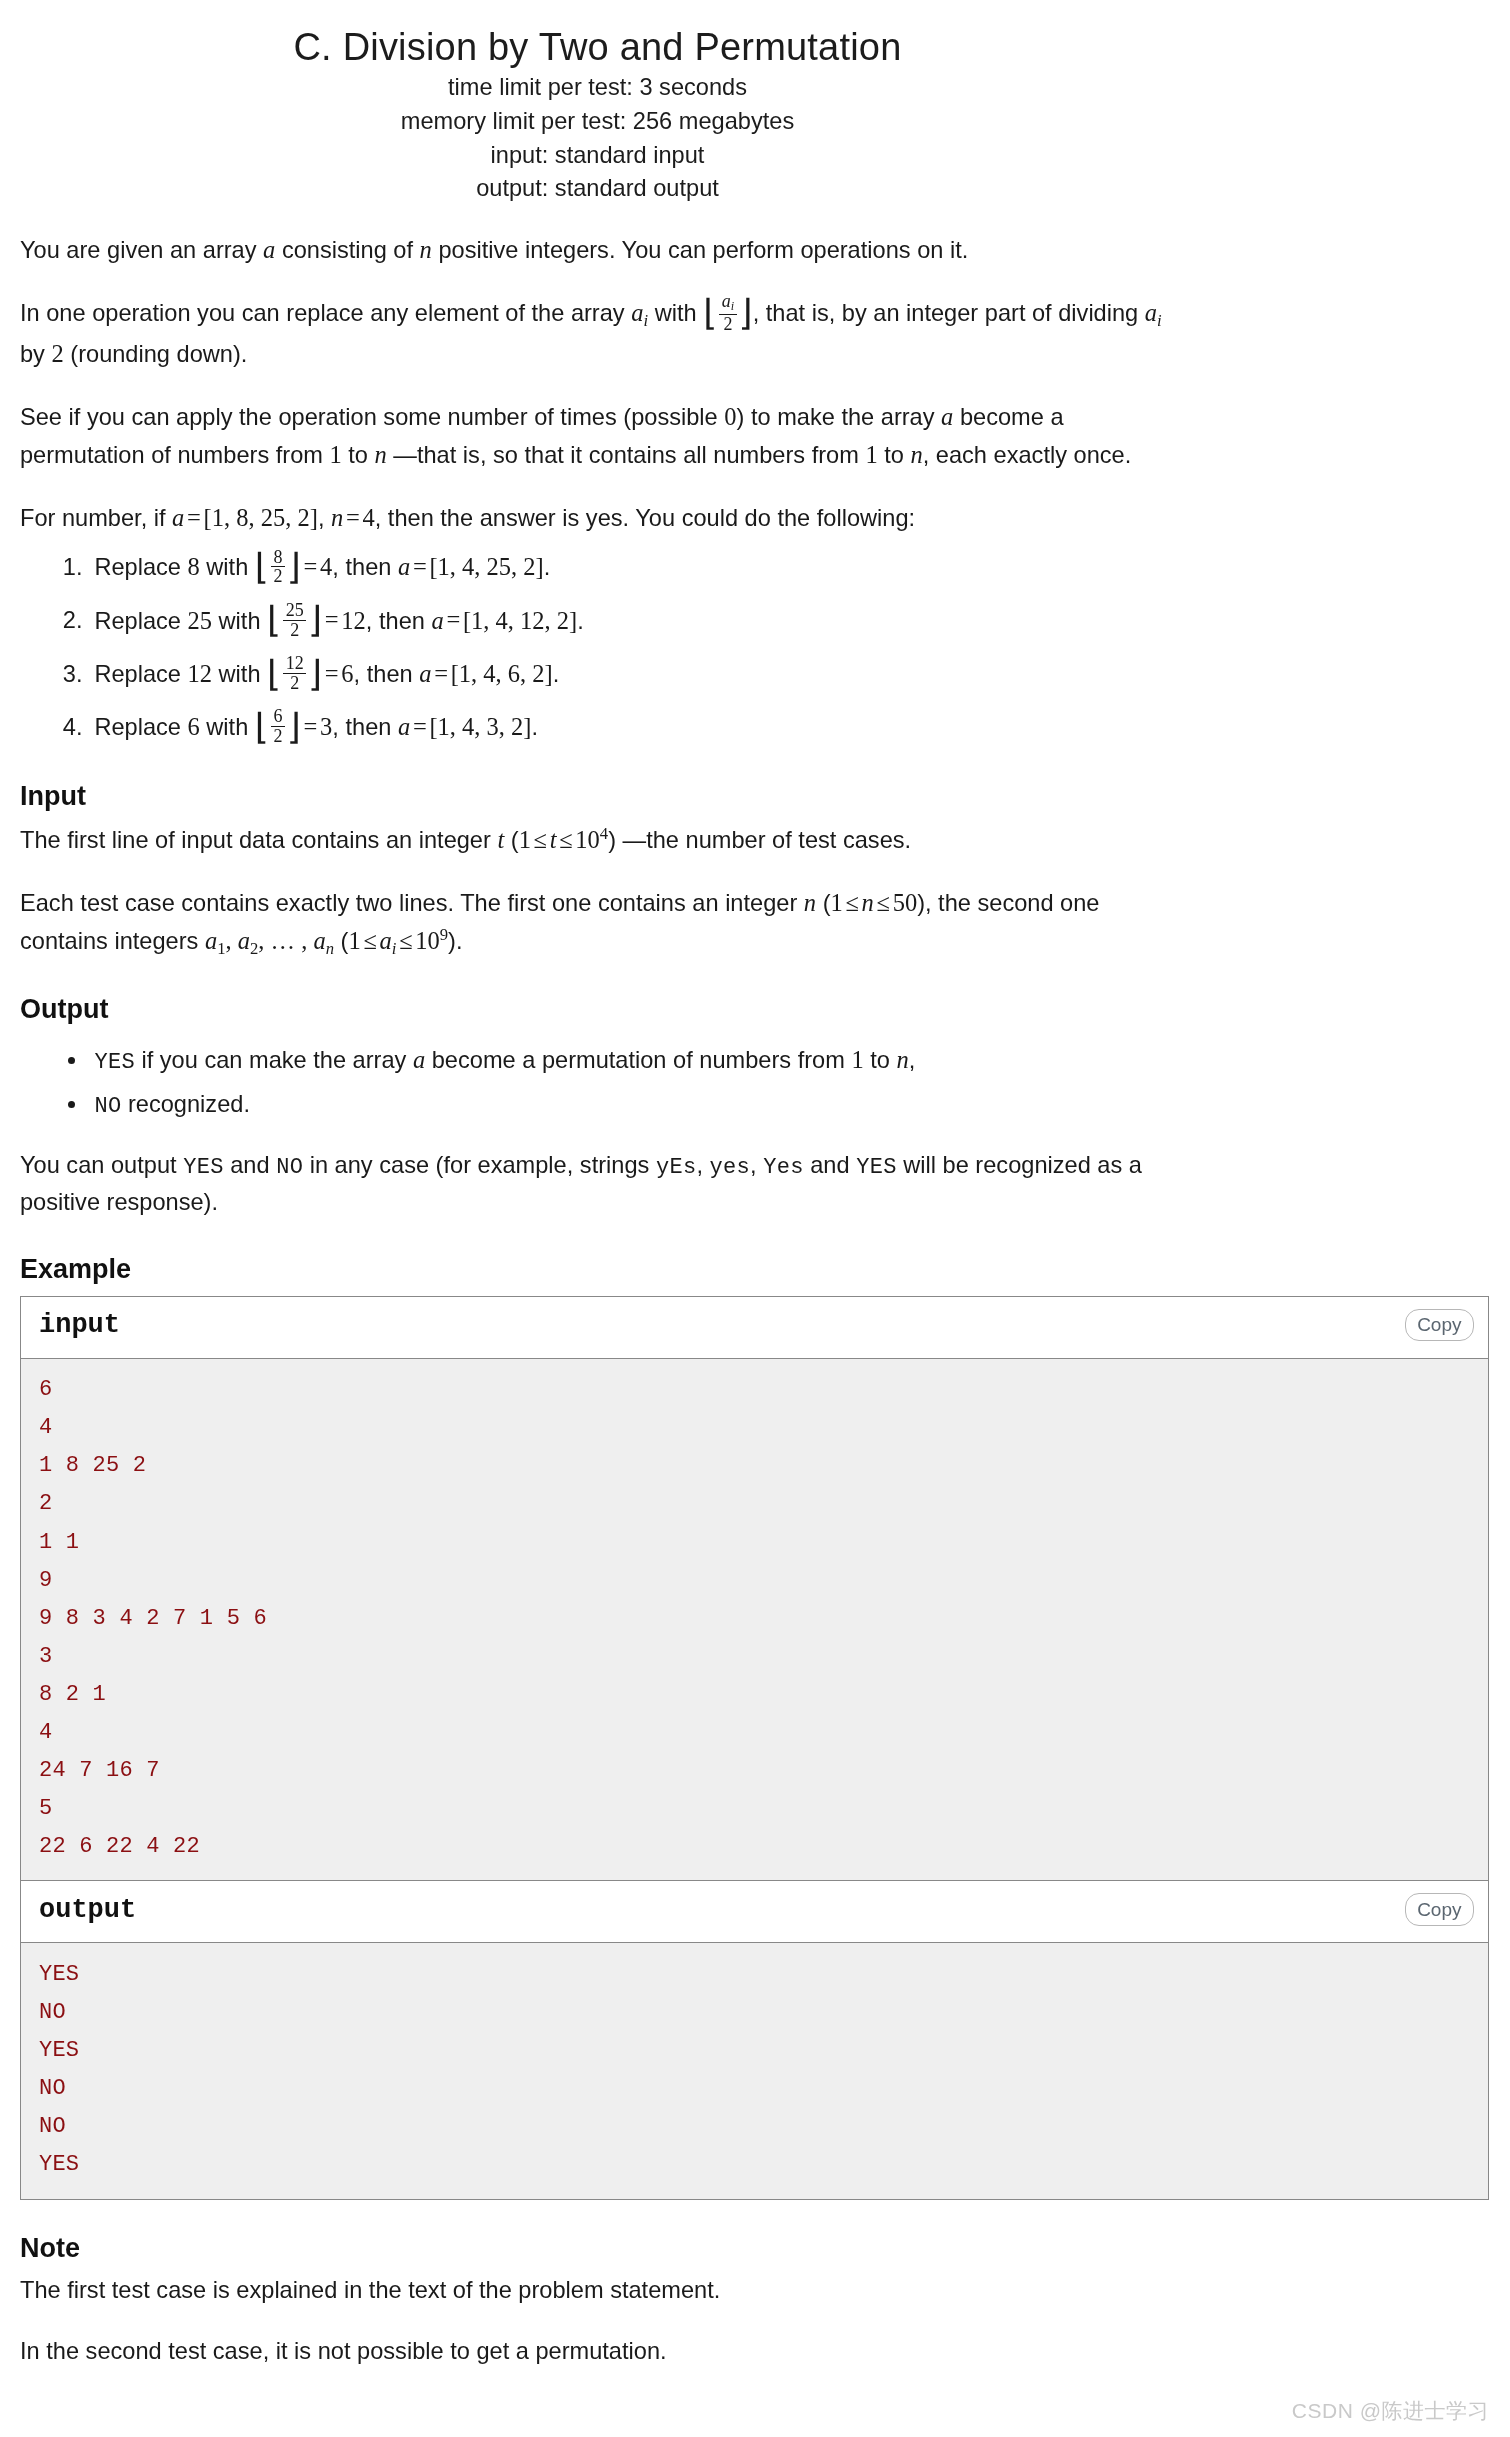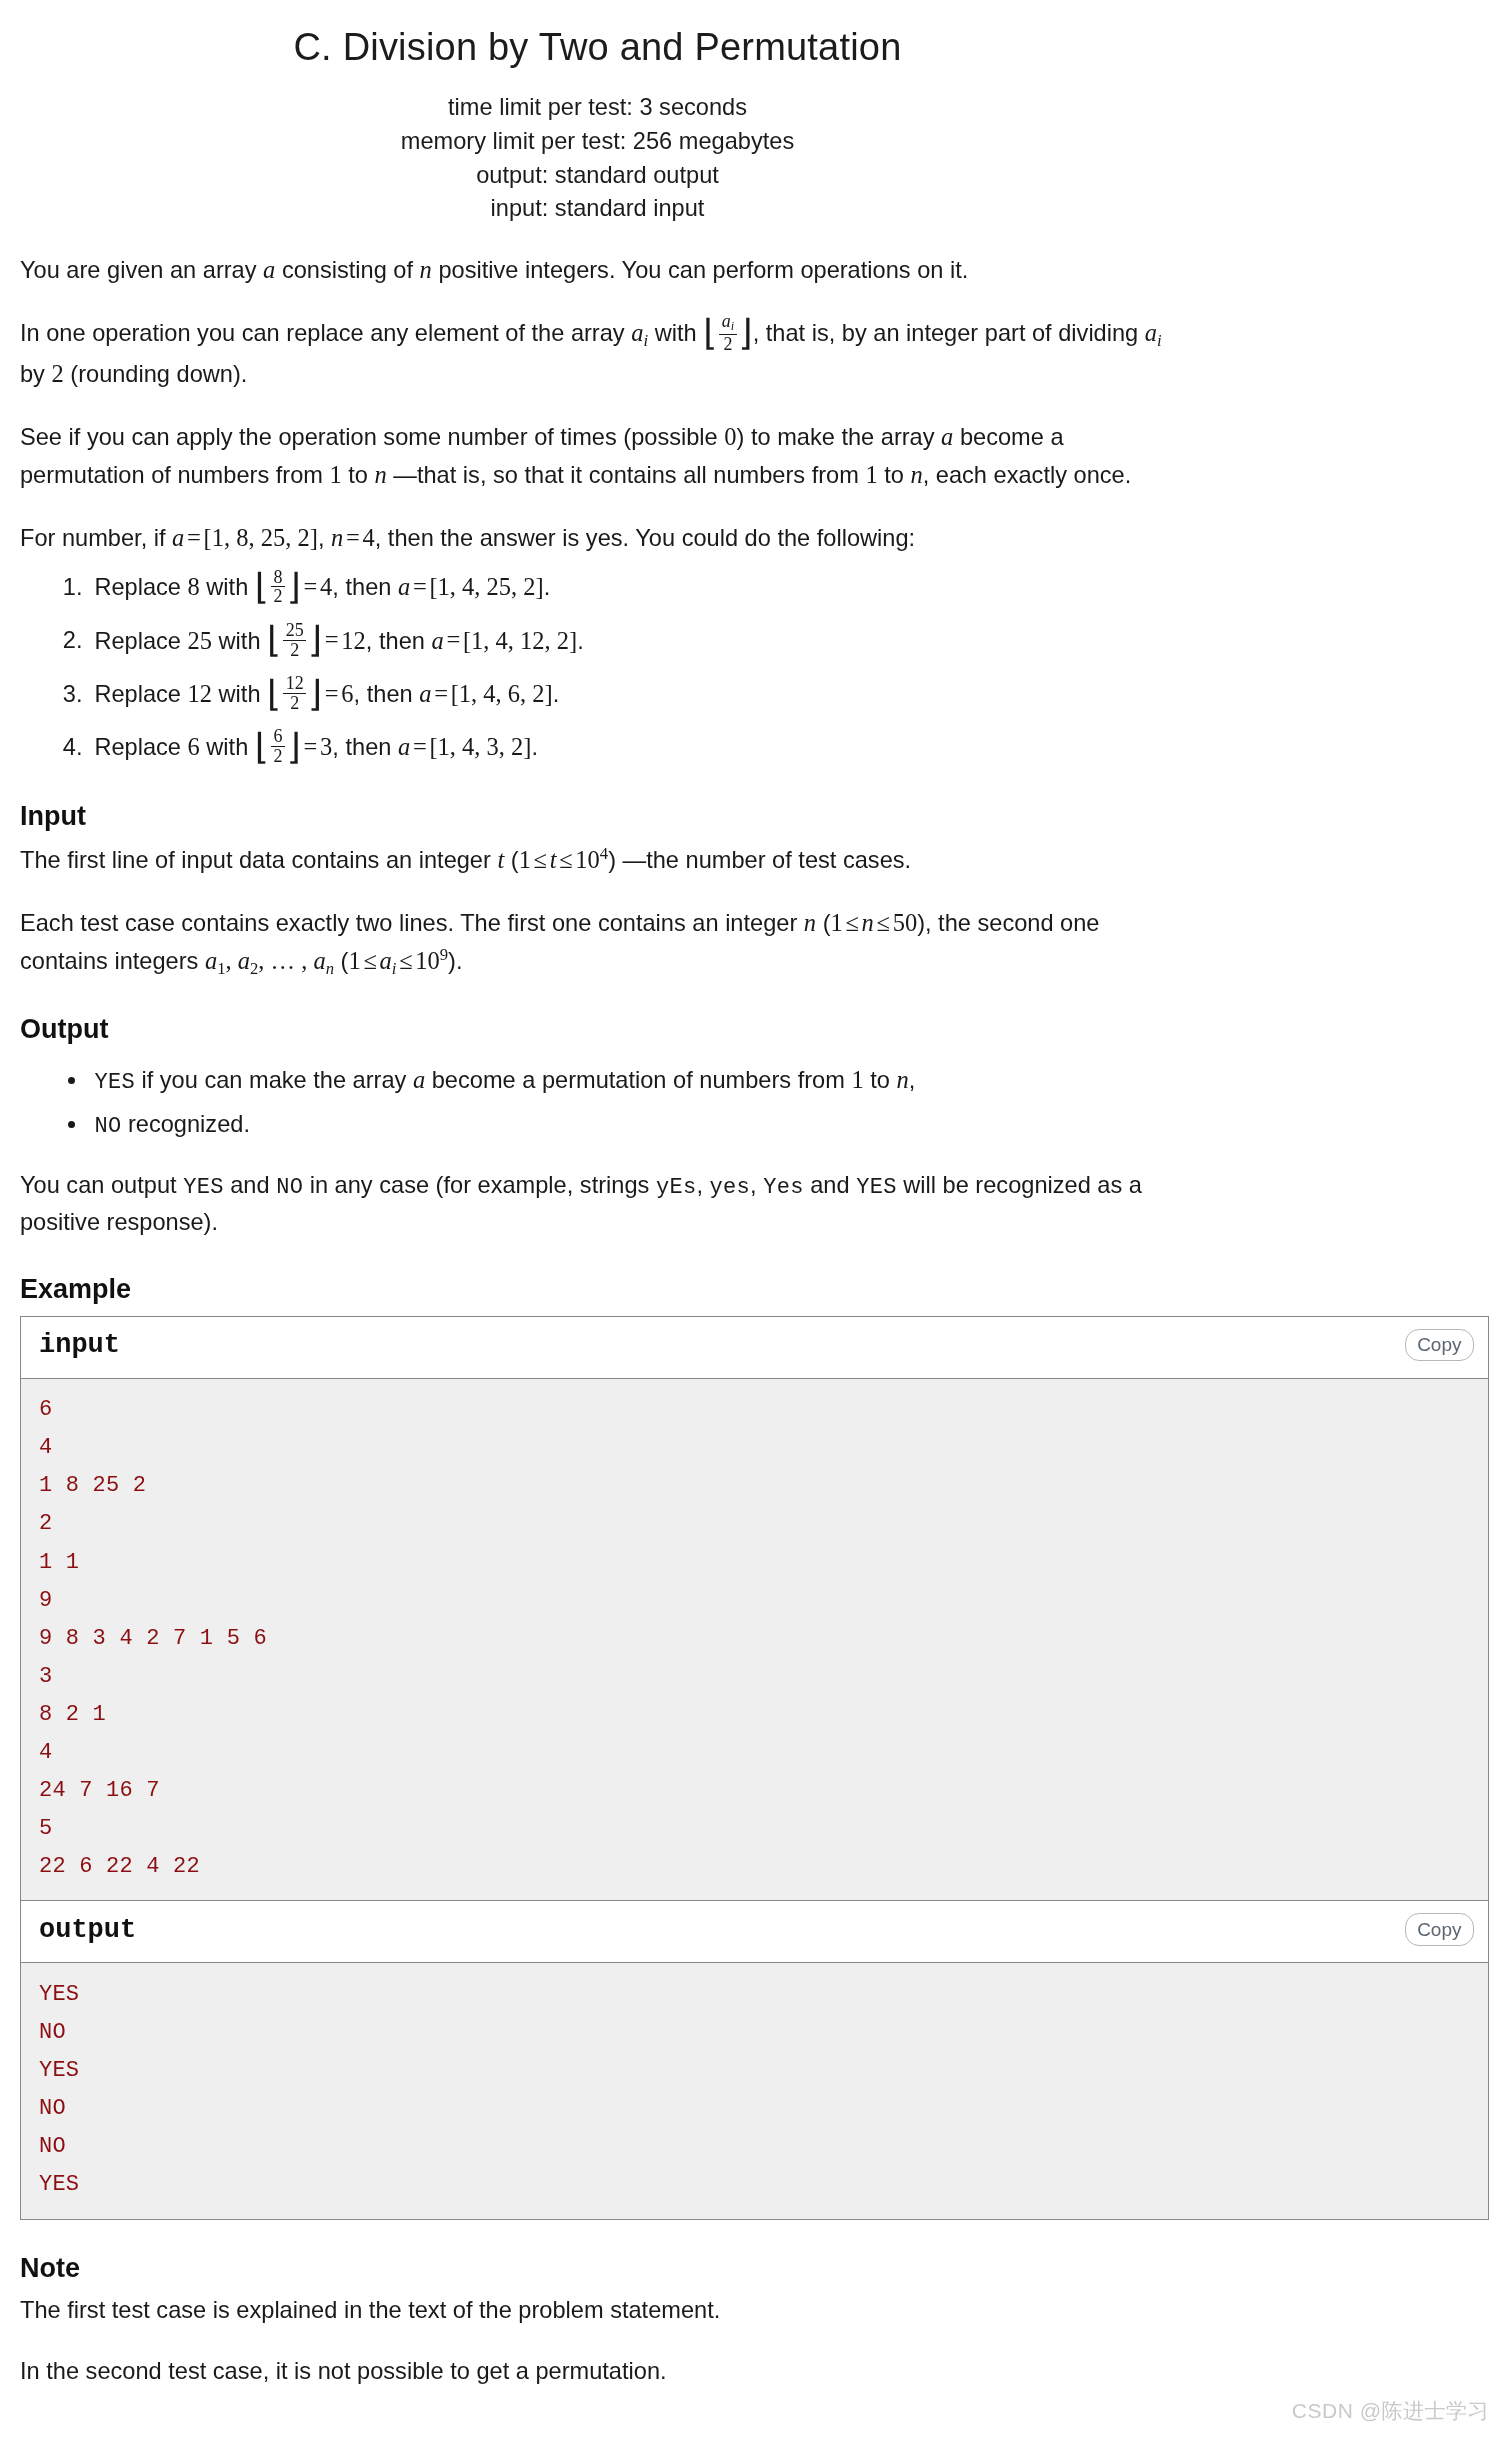--- a/index.html
+++ b/index.html
@@ -34,7 +34,6 @@
   }
   .limits {
     text-align: center;
-    margin-top: 20px;
   }
   .limit-line {
     font-size: 23.6px;

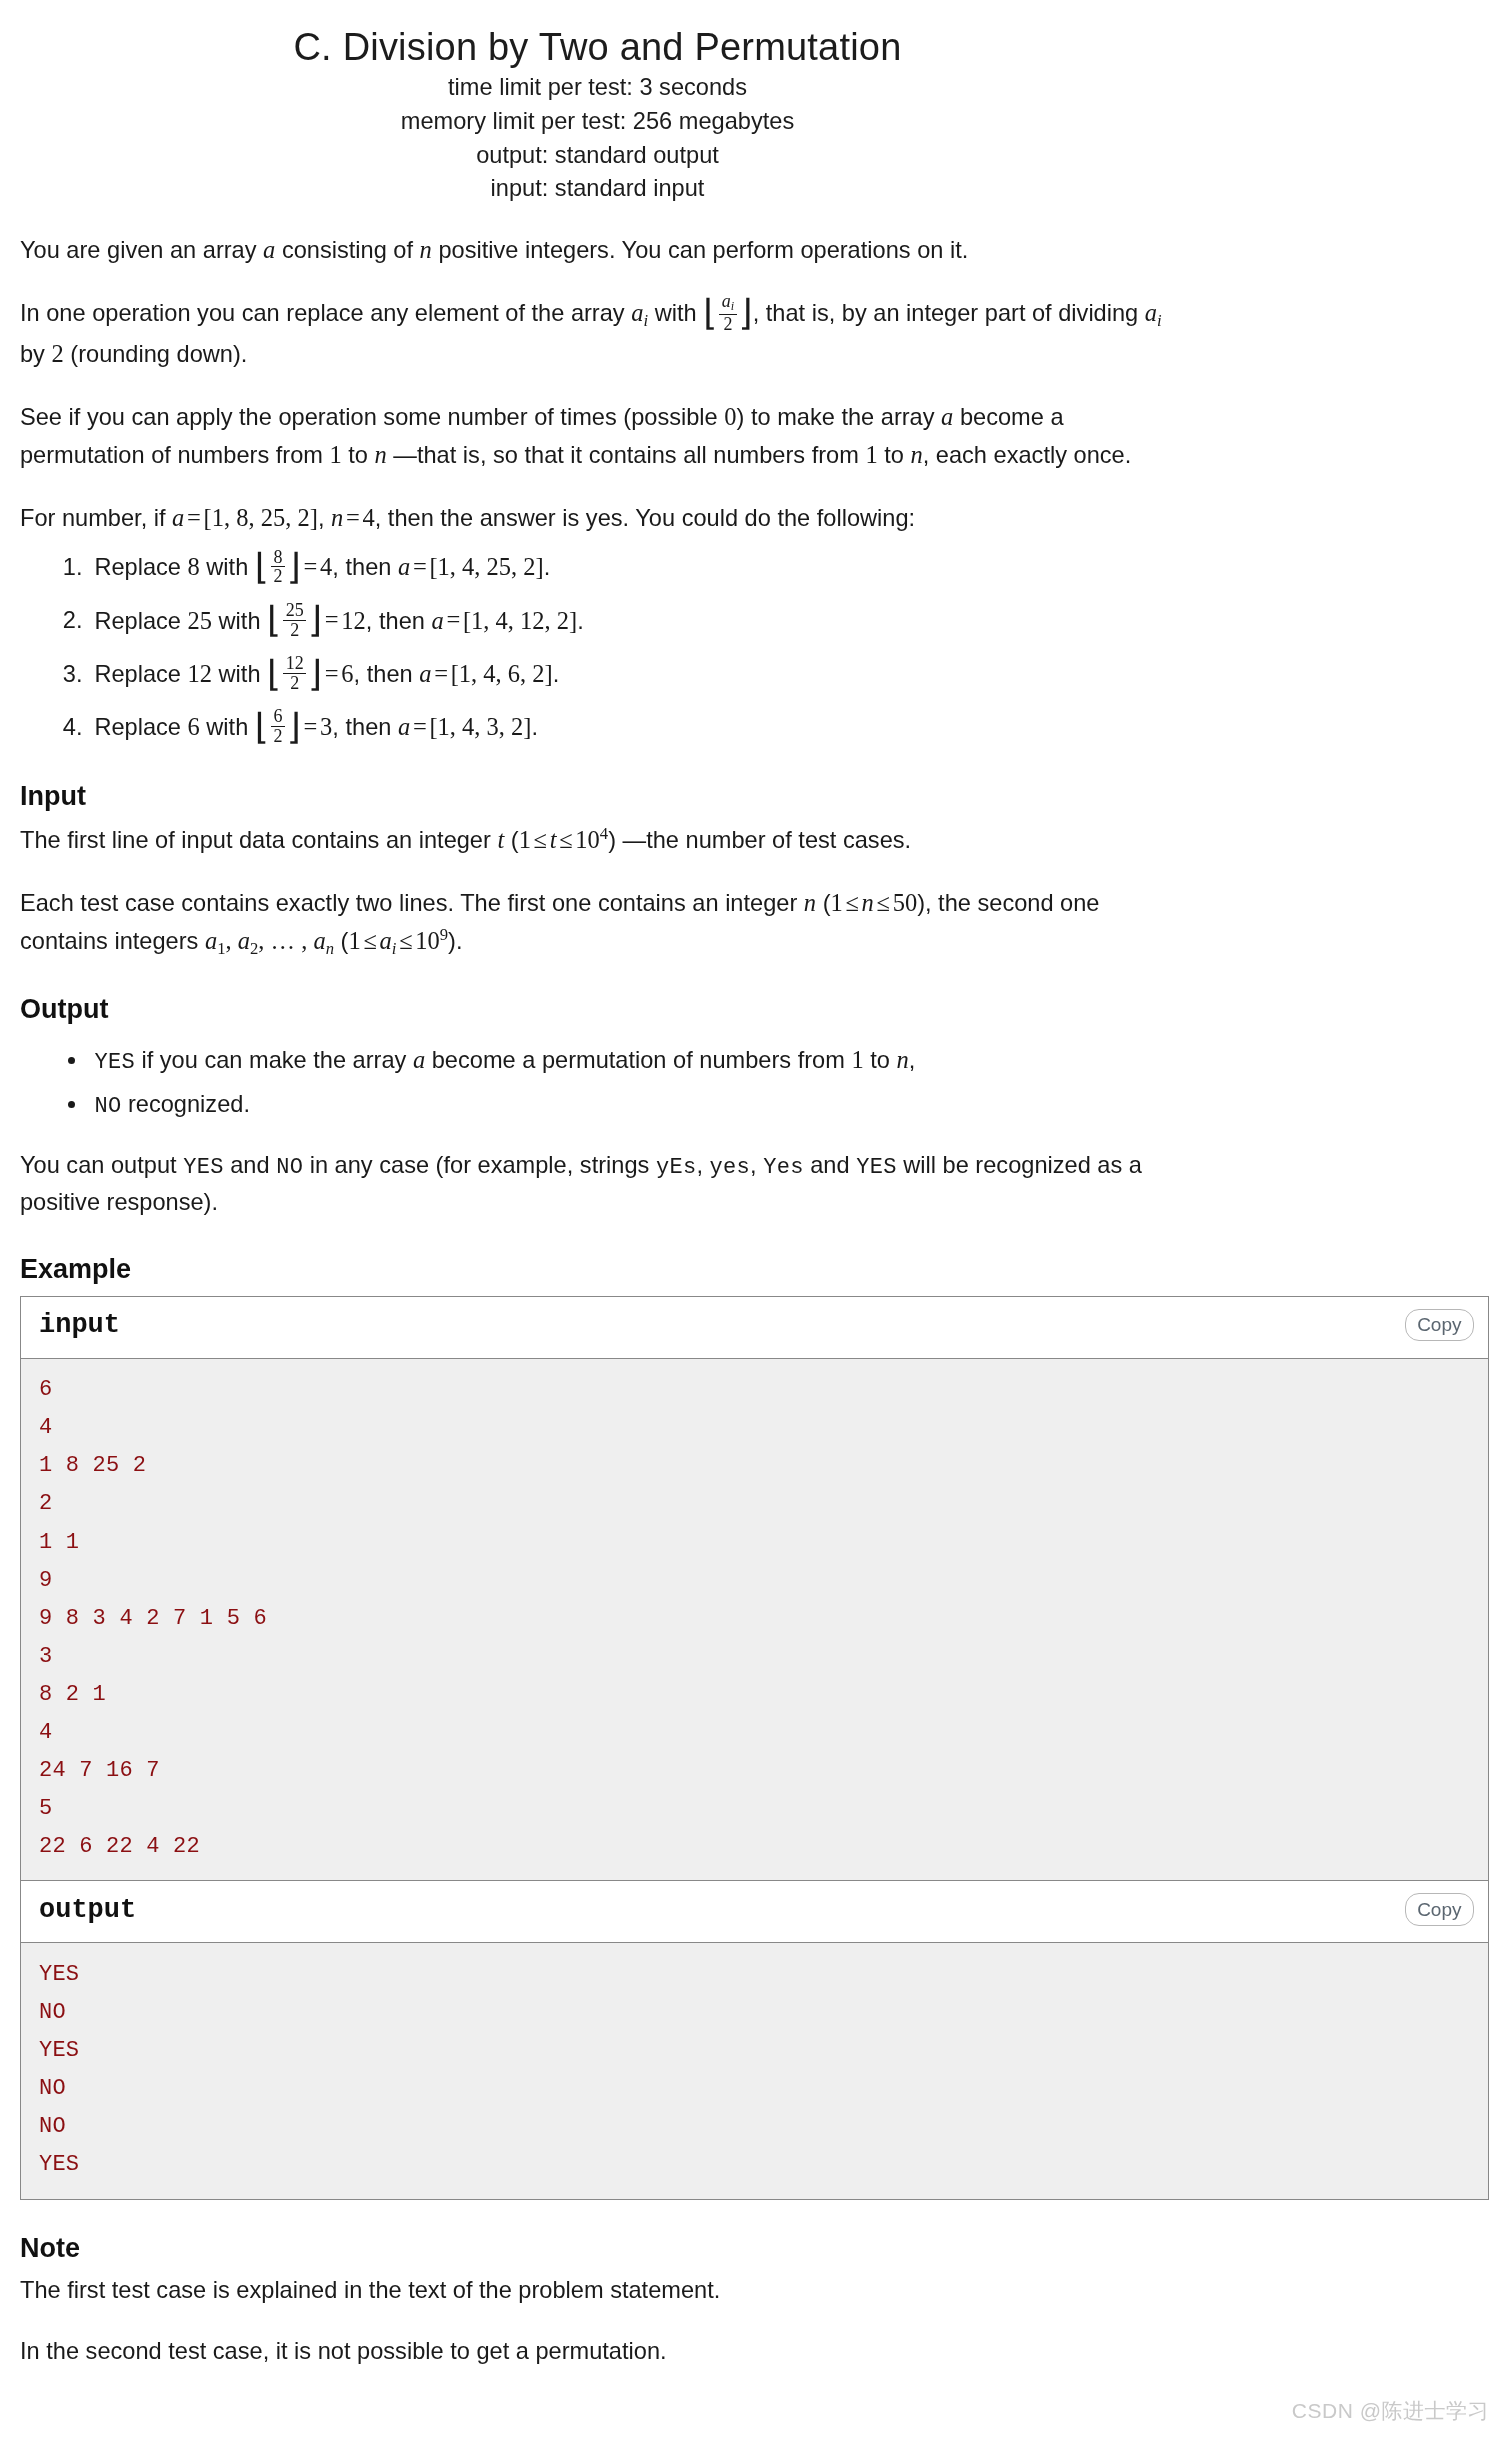--- a/index.html
+++ b/index.html
@@ -187,8 +187,8 @@
   <div class="limits">
     <div class="limit-line">time limit per test: 3 seconds</div>
     <div class="limit-line">memory limit per test: 256 megabytes</div>
+    <div class="limit-line">input: standard input</div>
     <div class="limit-line">output: standard output</div>
-    <div class="limit-line">input: standard input</div>
   </div>
 
   <p class="body">

